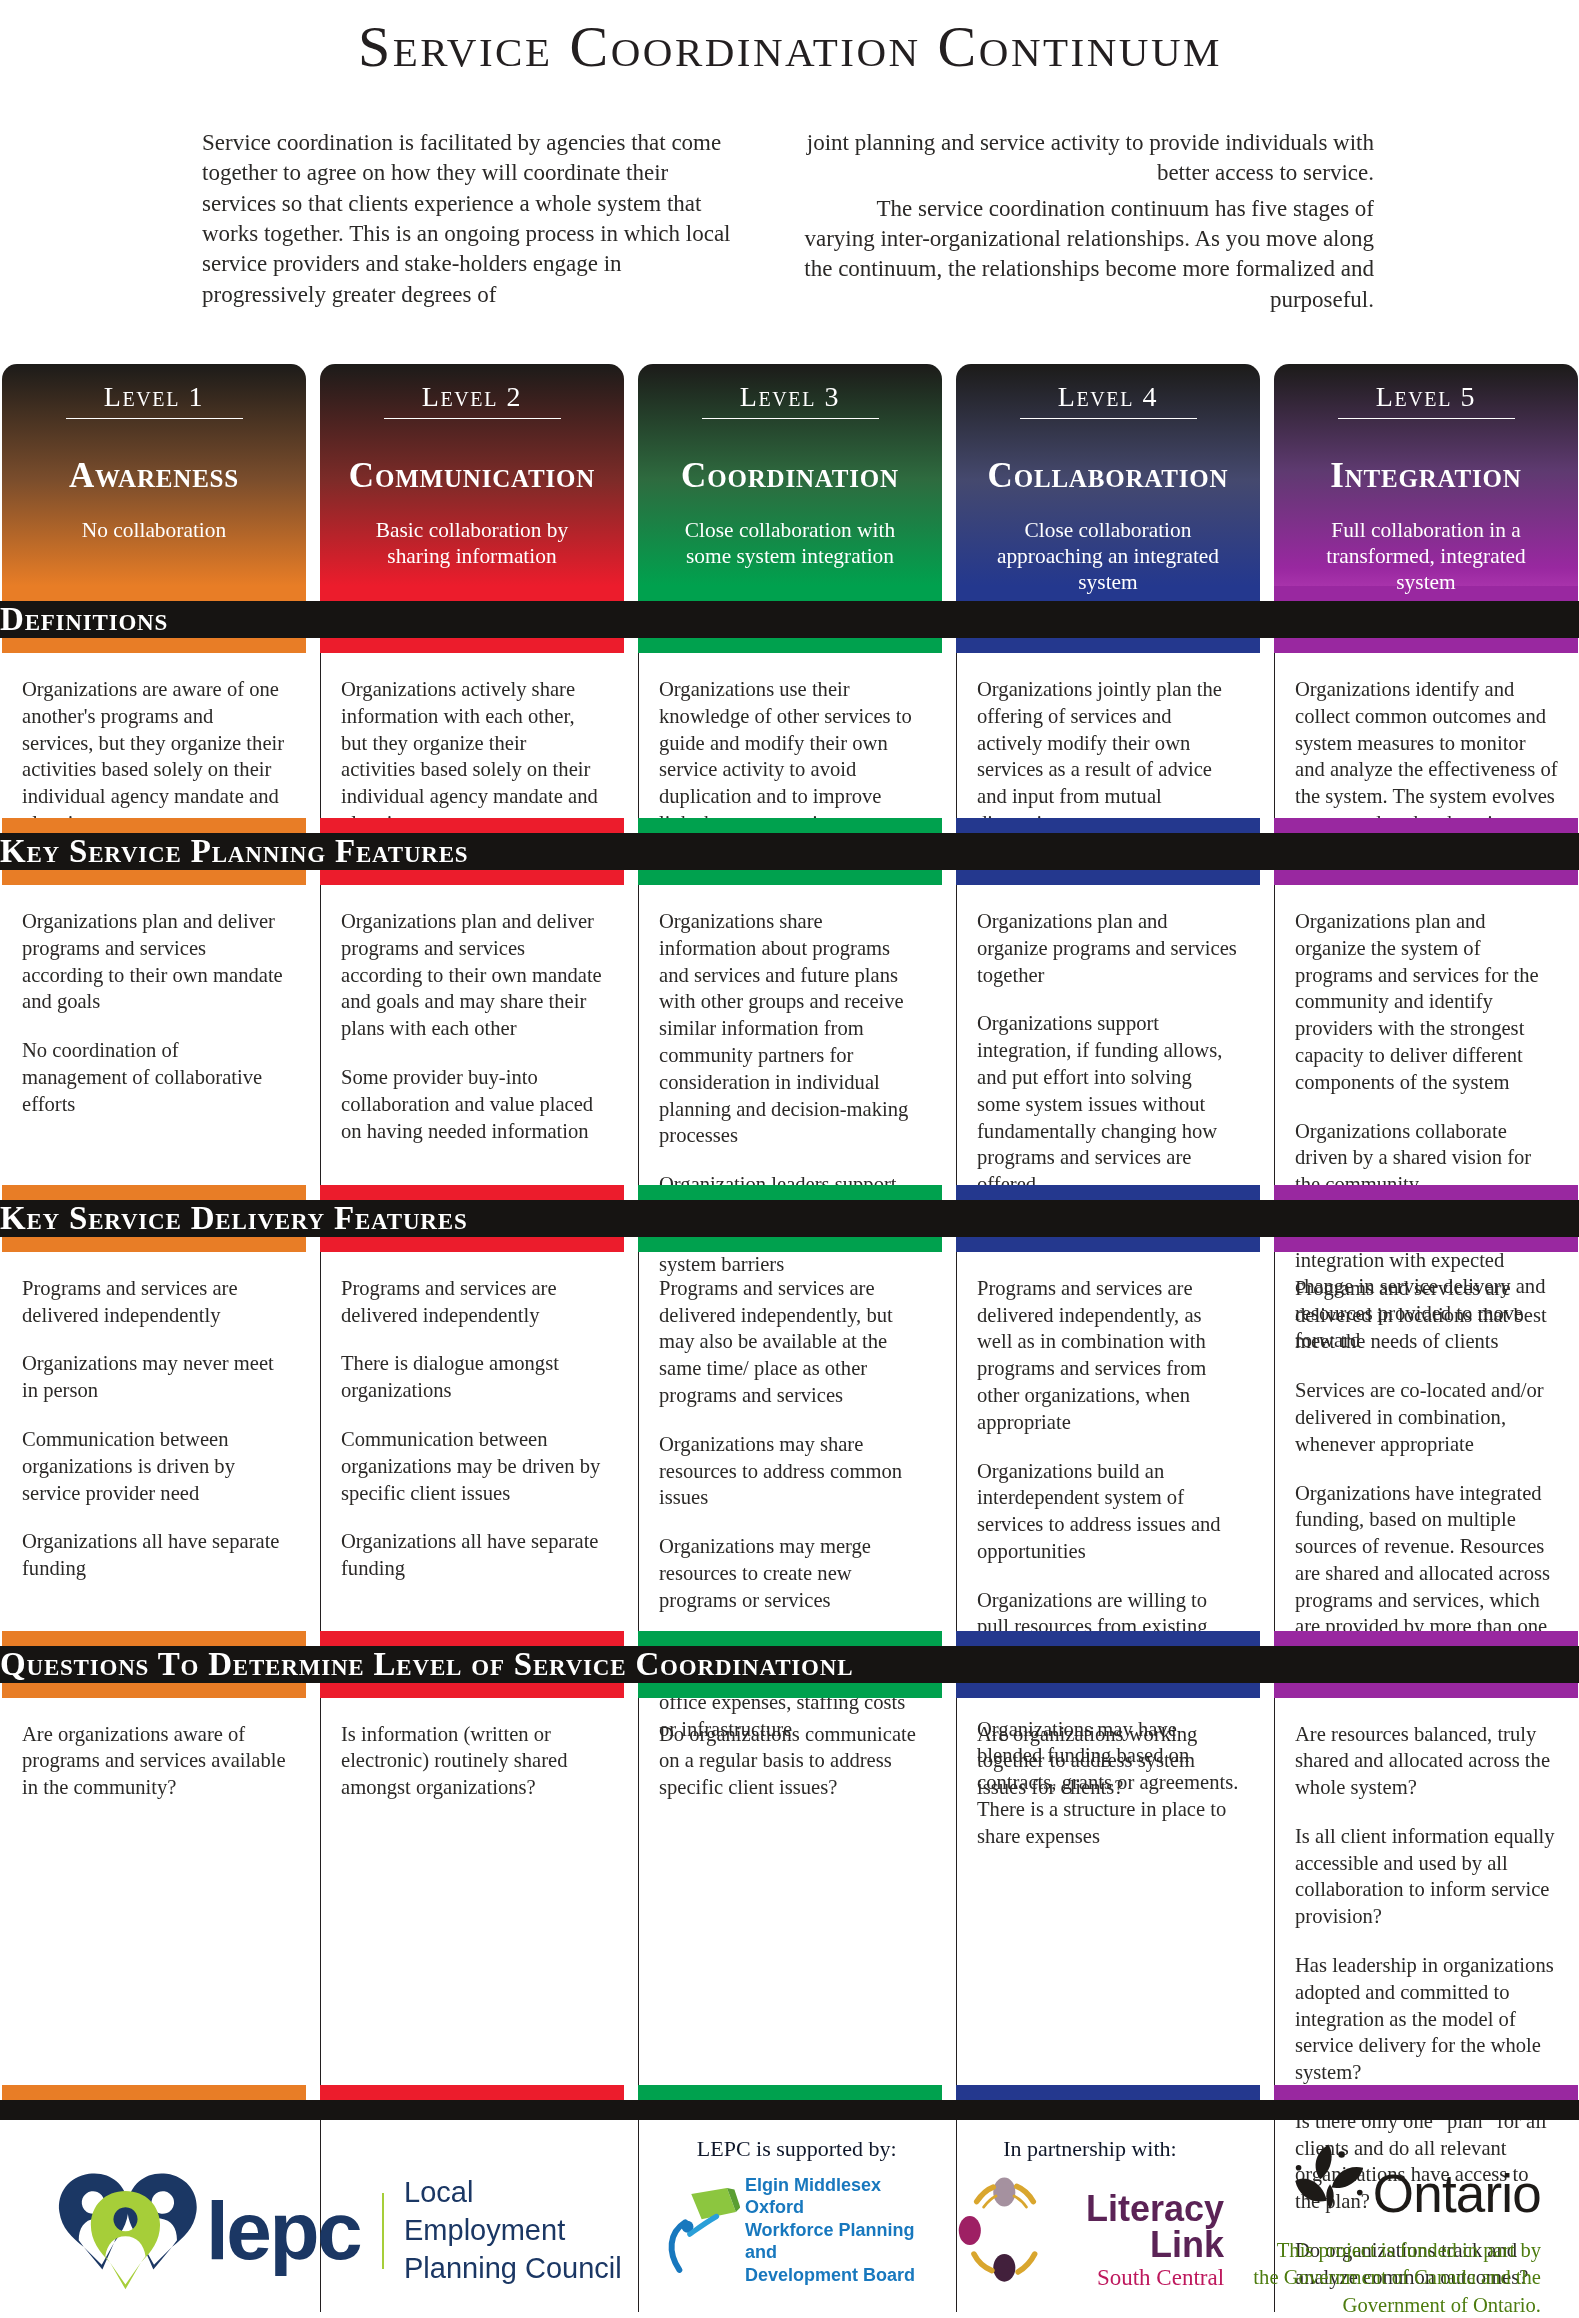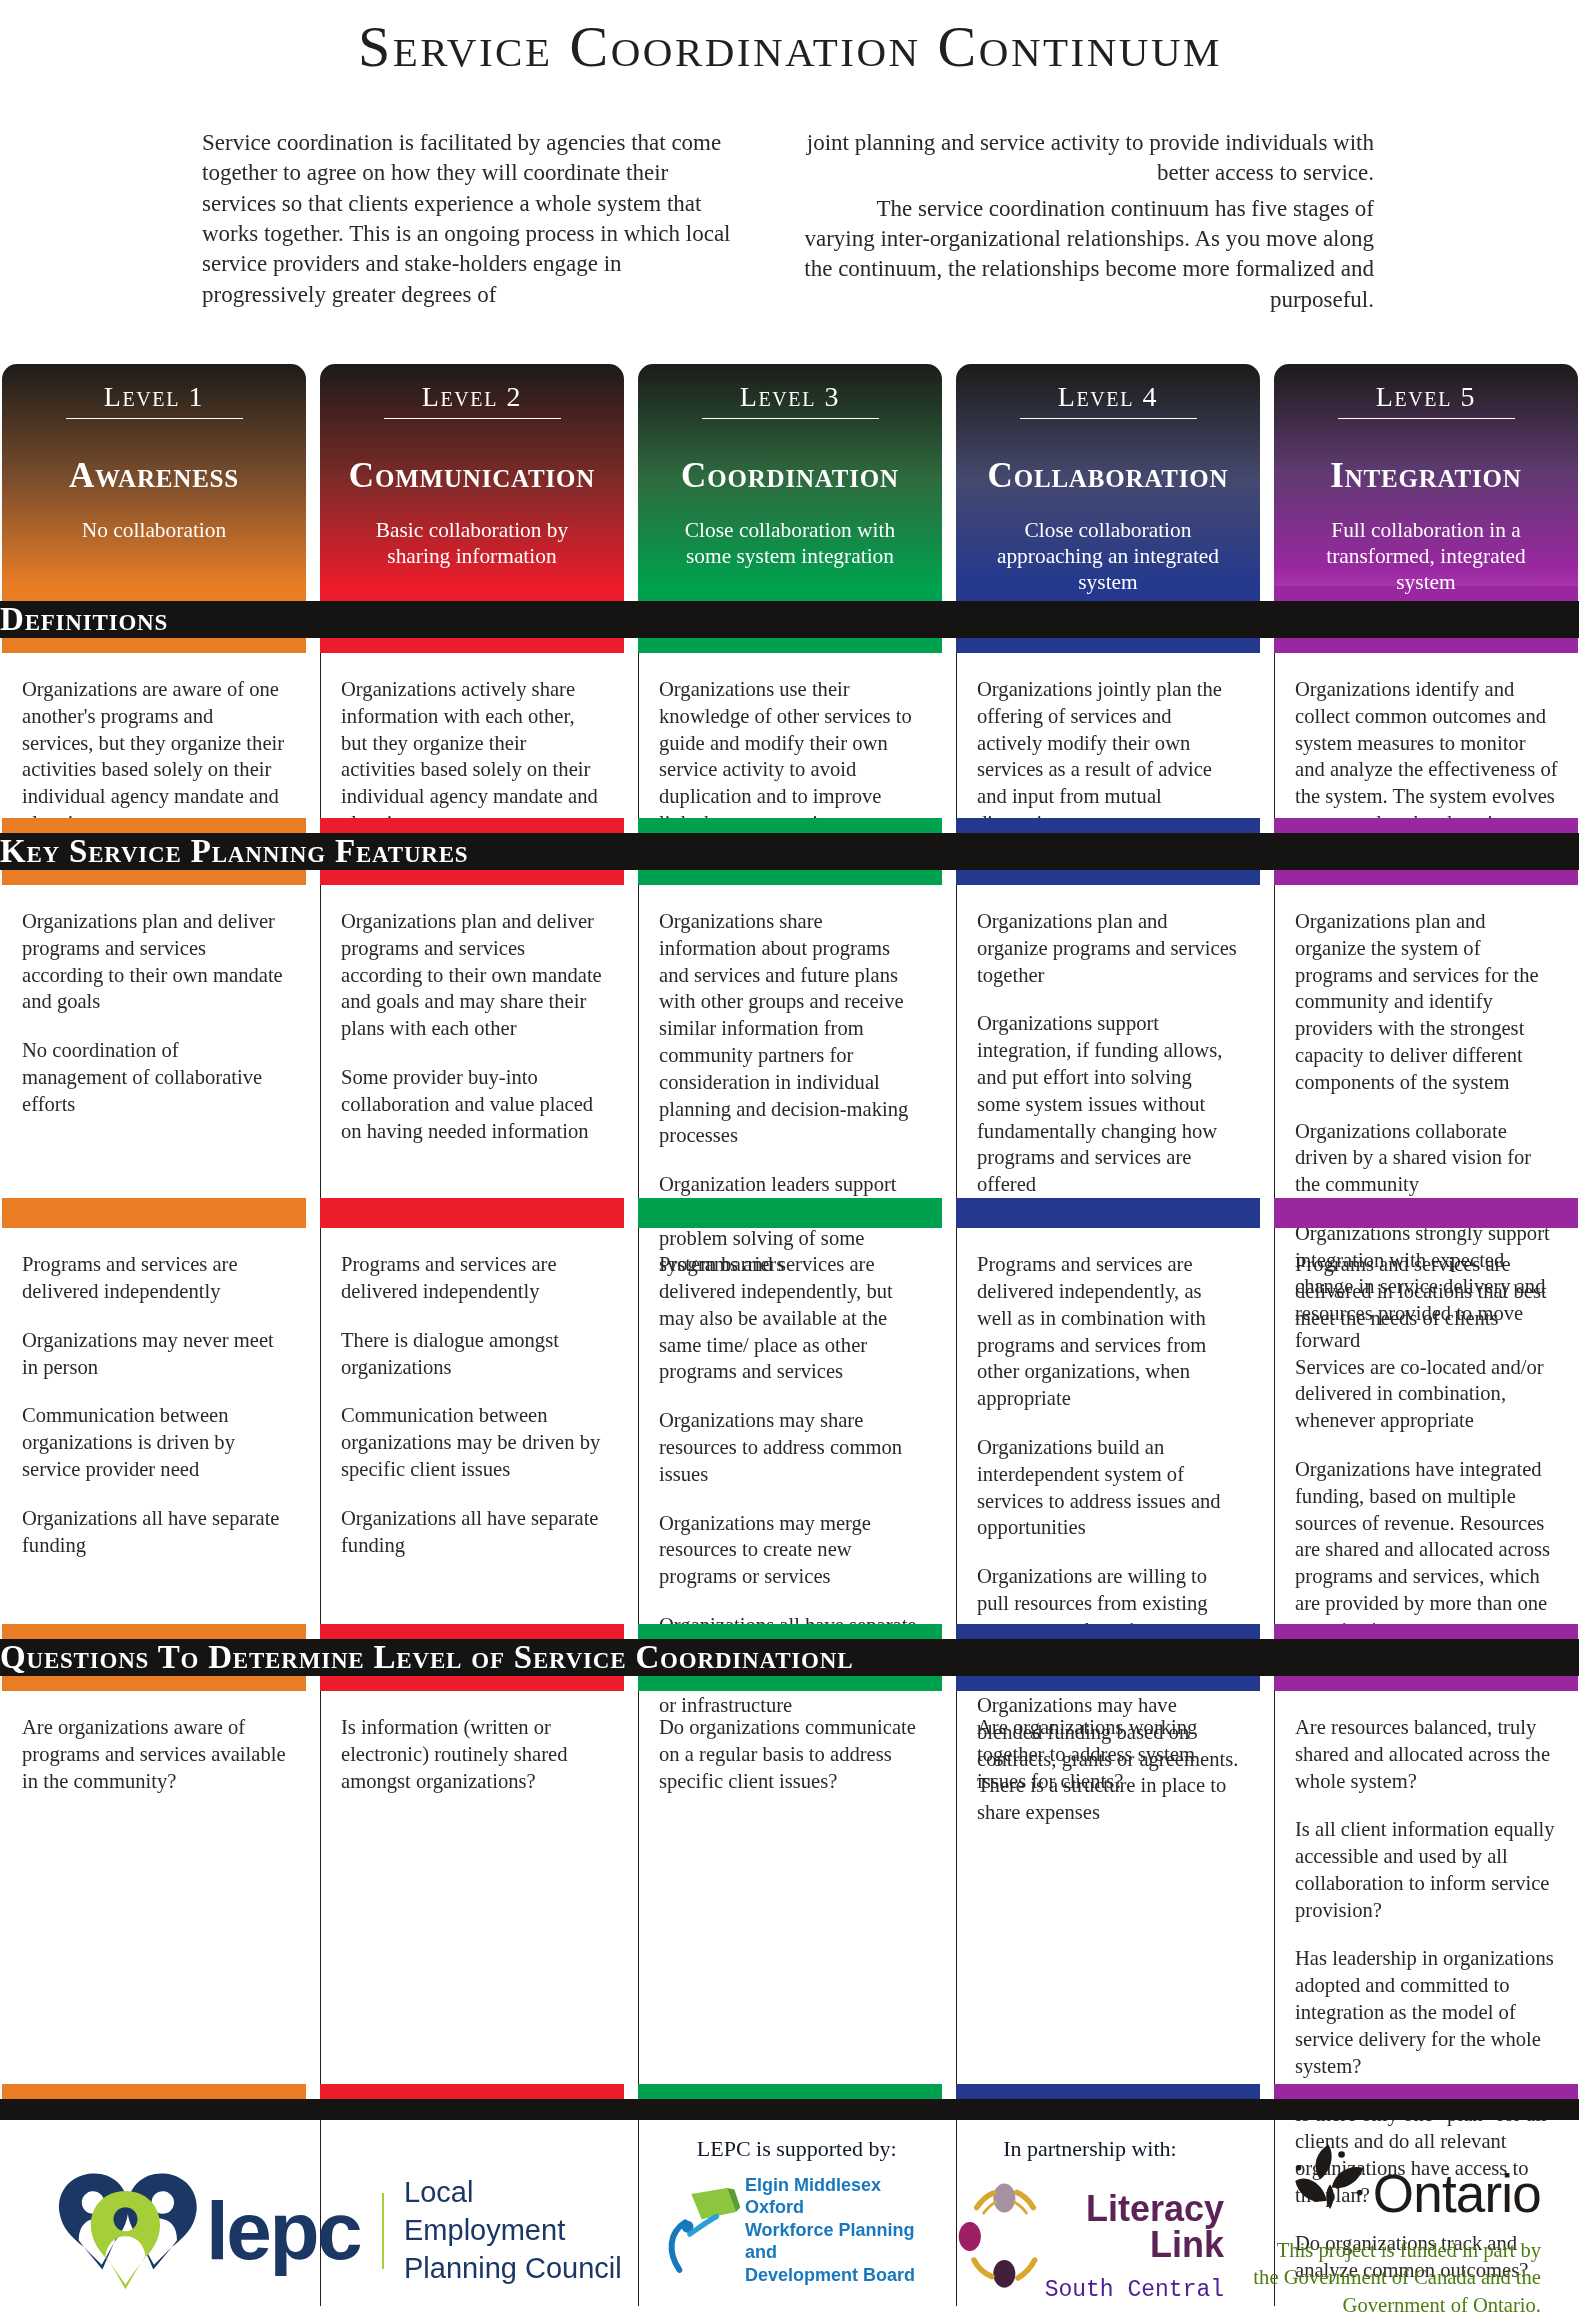--- a/index.html
+++ b/index.html
@@ -221,6 +221,7 @@
       <div class="strip c3"></div>
       <div class="strip c4"></div>
   </div>
+  <div class="bar">Key Service Delivery Features</div>
   <div class="grid strips">
     <div class="strip c0"></div>
       <div class="strip c1"></div>

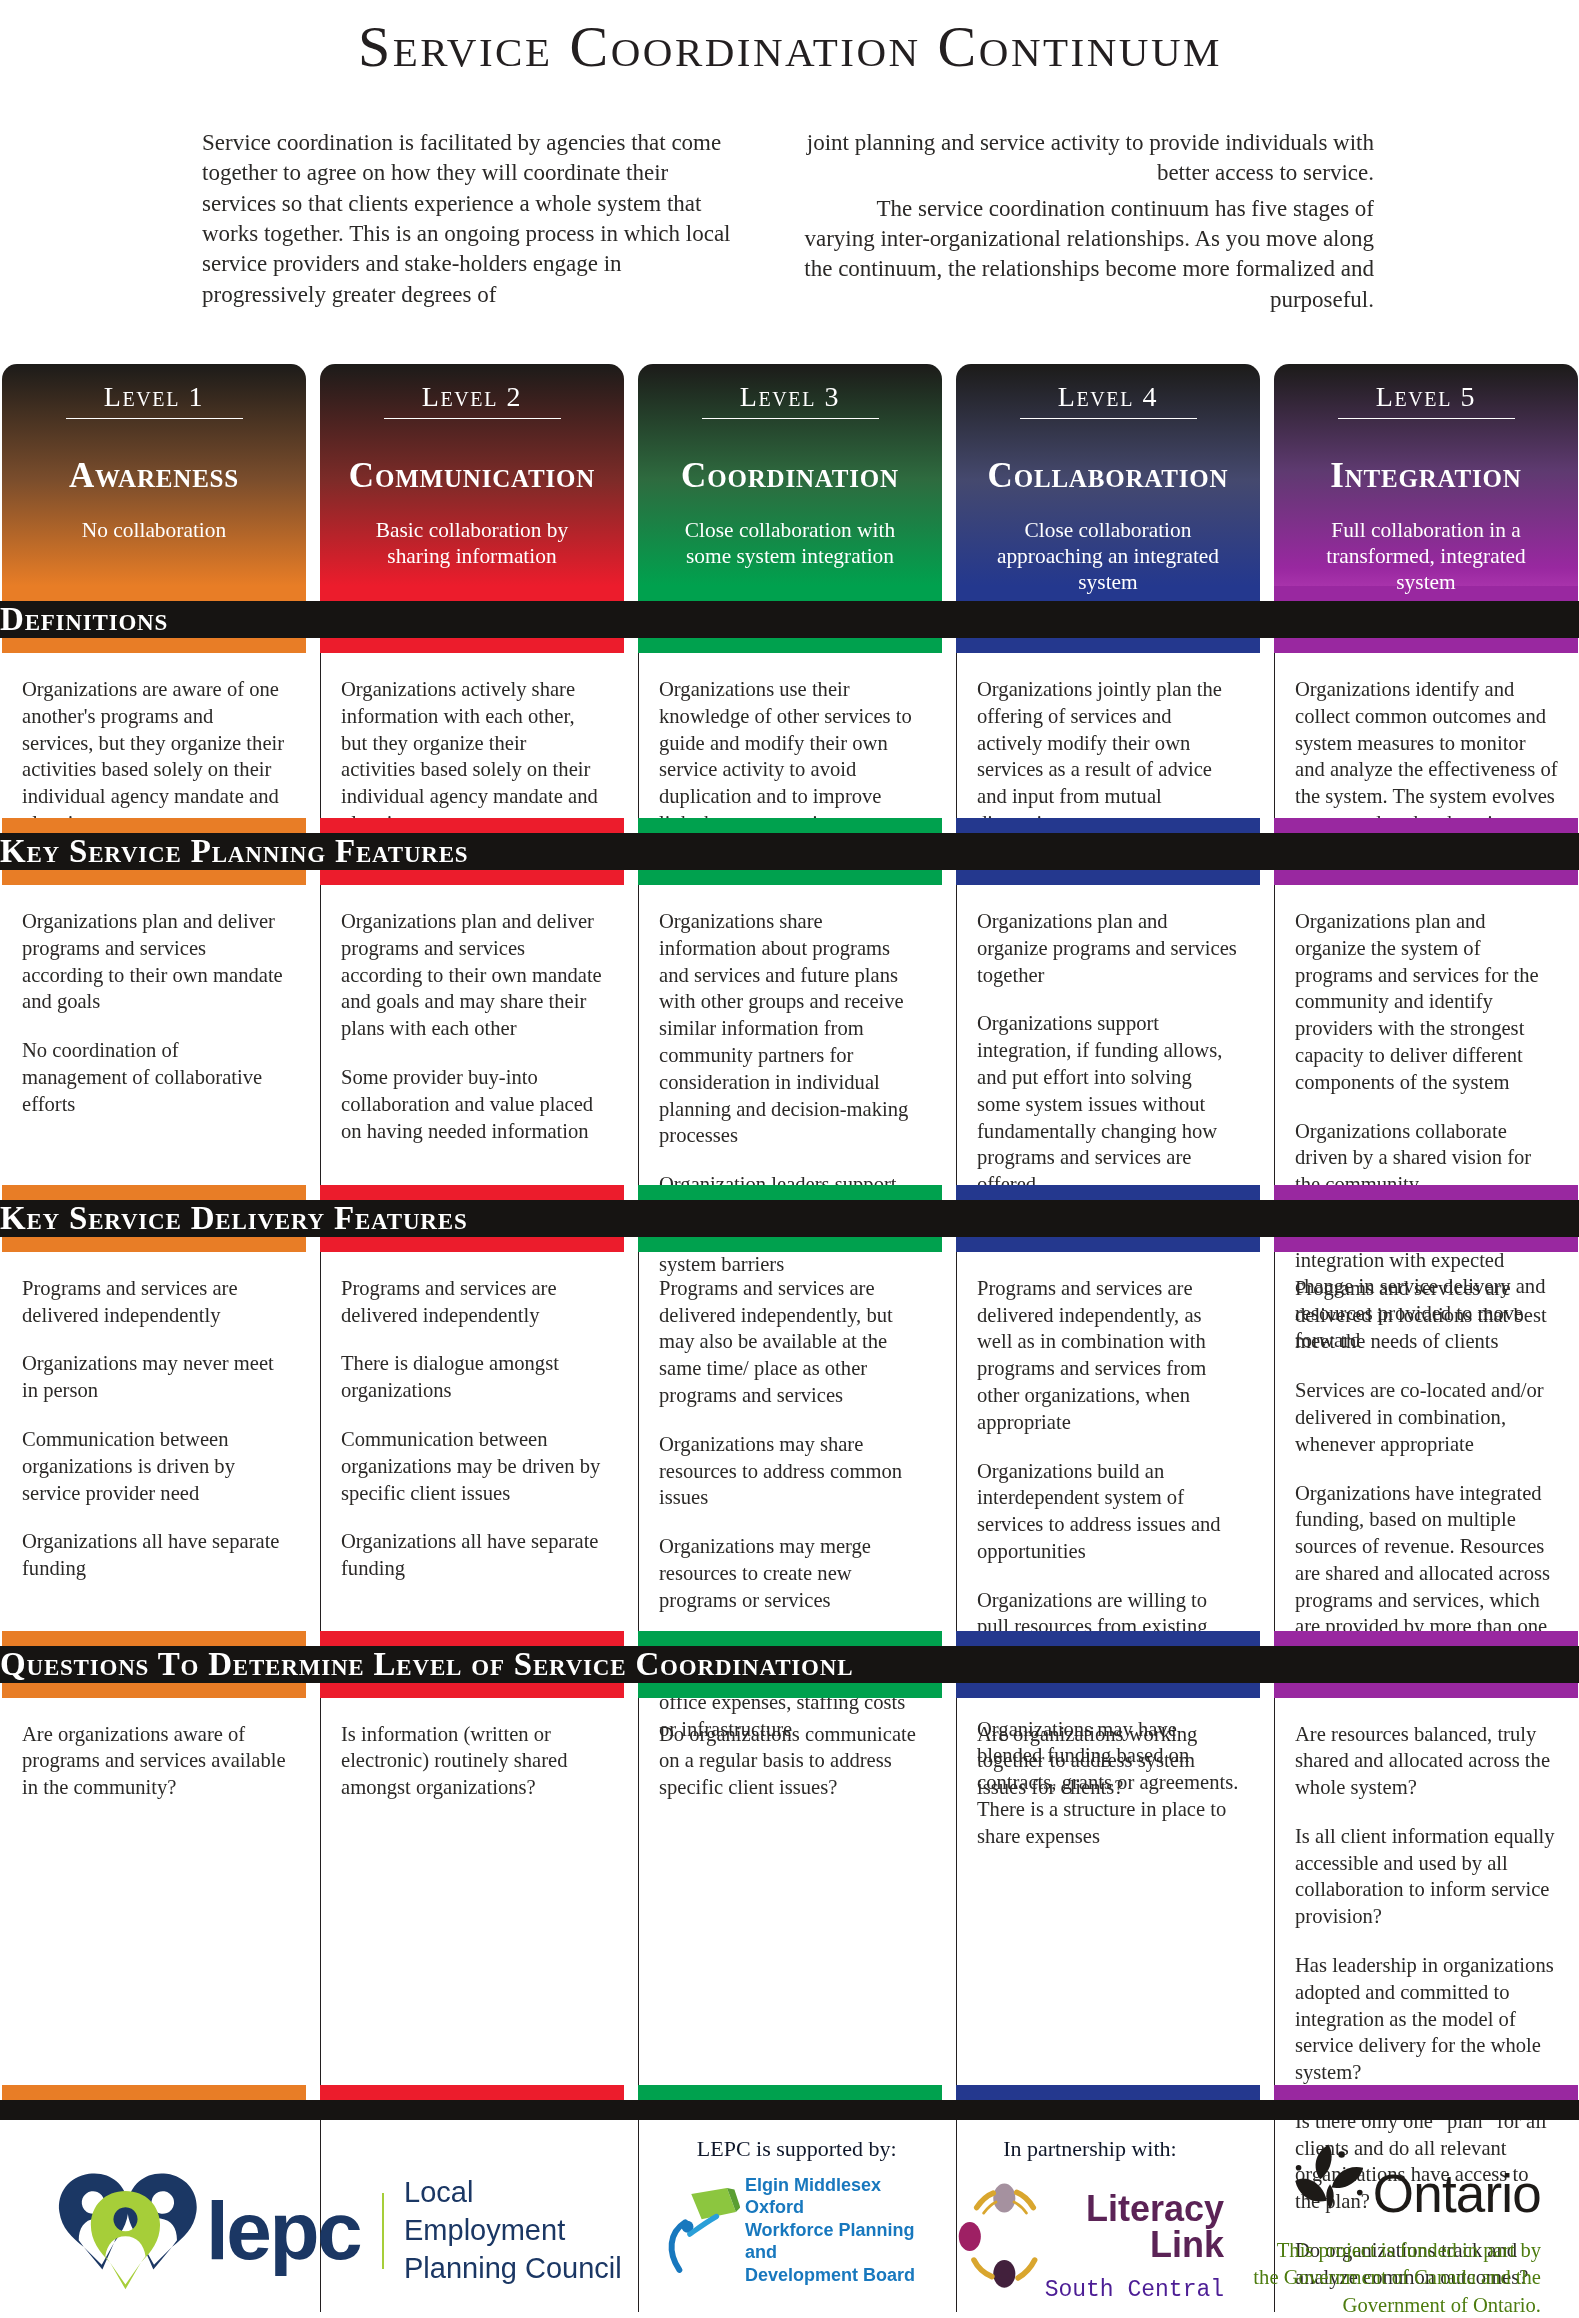--- a/index.html
+++ b/index.html
@@ -86,7 +86,7 @@
   .ll-row { display:flex; align-items:center; justify-content:center; margin-top:3.3px; }
   .ll-text { margin-left:-15px; margin-top:25px; text-align:right; }
   .ll-name { font-family:"Liberation Sans", sans-serif; font-weight:700; font-size:36px; color:#5b2356; line-height:1; }
-  .ll-sub  { font-family:Liberation Mono, monospace; font-size:23px; color:#4c1d95; margin-top:14px; }
+  .ll-sub  { font-family:Liberation Serif, serif; font-size:23px; color:#be185d; margin-top:2px; }
   .ontario-block { margin-left:auto; width:296px; margin-top:6.6px; }
   .on-row { display:flex; align-items:flex-start; justify-content:flex-end; }
   .on-word { font-family:"Liberation Sans", sans-serif; font-size:53px; color:#1d1a17; margin-top:25px; letter-spacing:-0.8px; }

